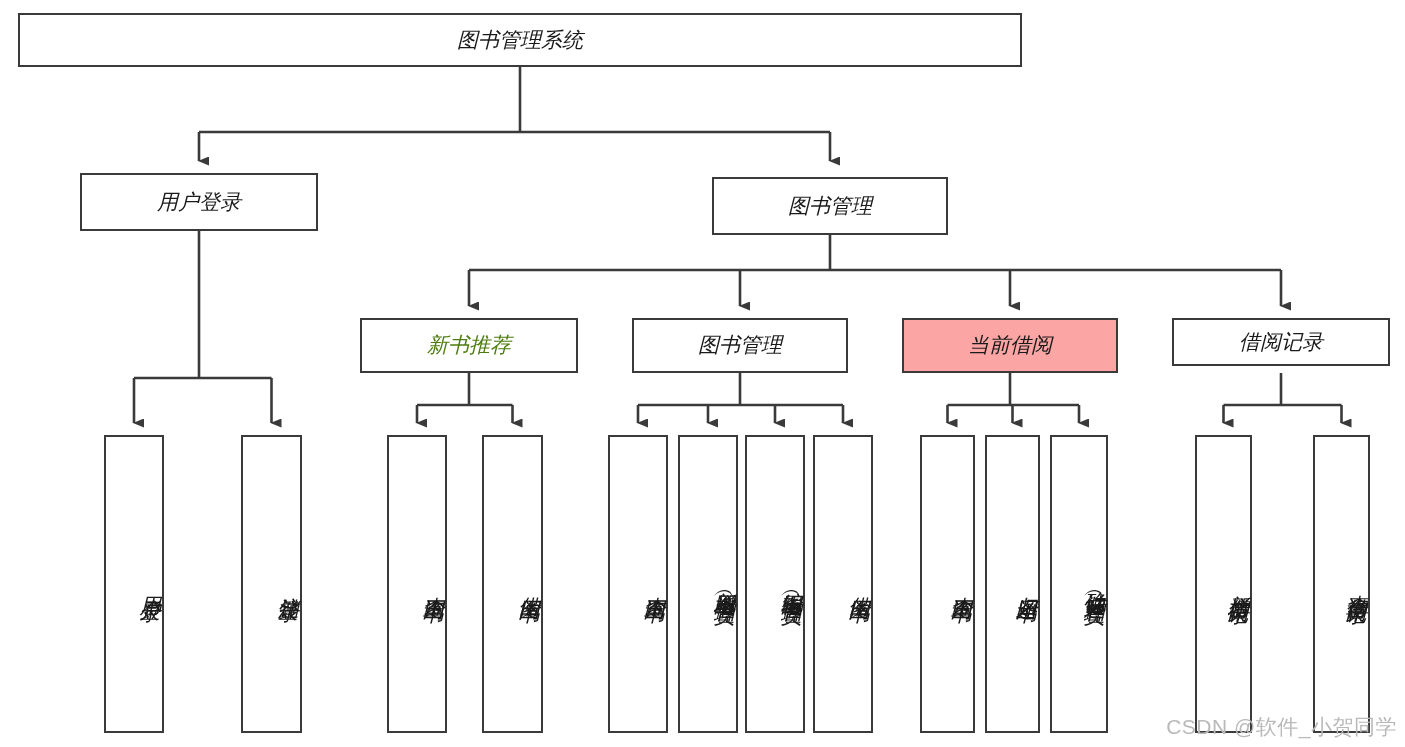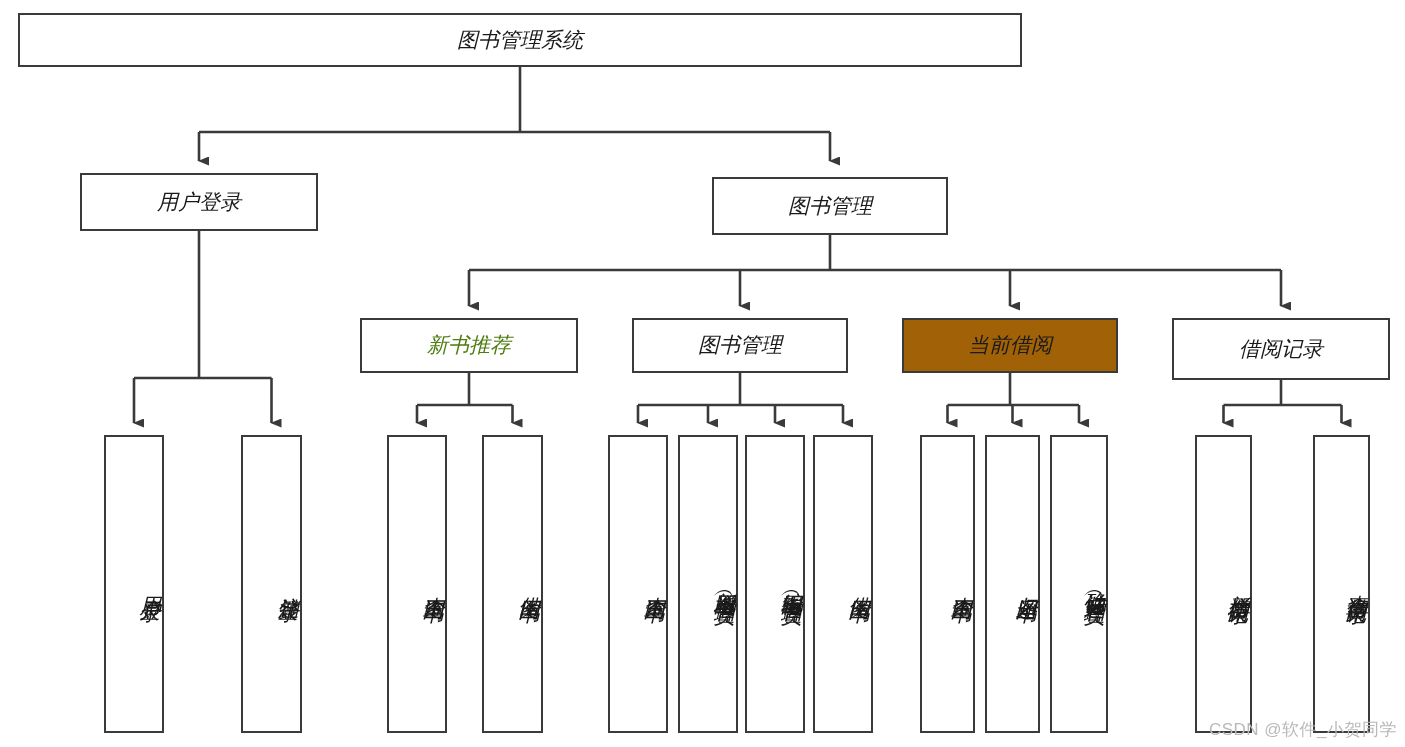--- a/index.html
+++ b/index.html
@@ -127,7 +127,7 @@
       <div class="node horiz" style="left: 632px; top: 318px; width: 216px; height: 55px; border-color: rgb(58, 58, 58); background: rgb(255, 255, 255); color: rgb(26, 26, 26);">
         <span class="label">图书管理</span>
       </div>
-      <div class="node horiz" style="left: 902px; top: 318px; width: 216px; height: 55px; border-color: rgb(58, 58, 58); background: #a16207; color: rgb(26, 26, 26);">
+      <div class="node horiz" style="left: 902px; top: 318px; width: 216px; height: 55px; border-color: rgb(58, 58, 58); background: #fca5a5; color: rgb(26, 26, 26);">
         <span class="label">当前借阅</span>
       </div>
       <div class="node horiz" style="left: 1172px; top: 318px; width: 218px; height: 62px; border-color: rgb(58, 58, 58); background: rgb(255, 255, 255); color: rgb(26, 26, 26);">

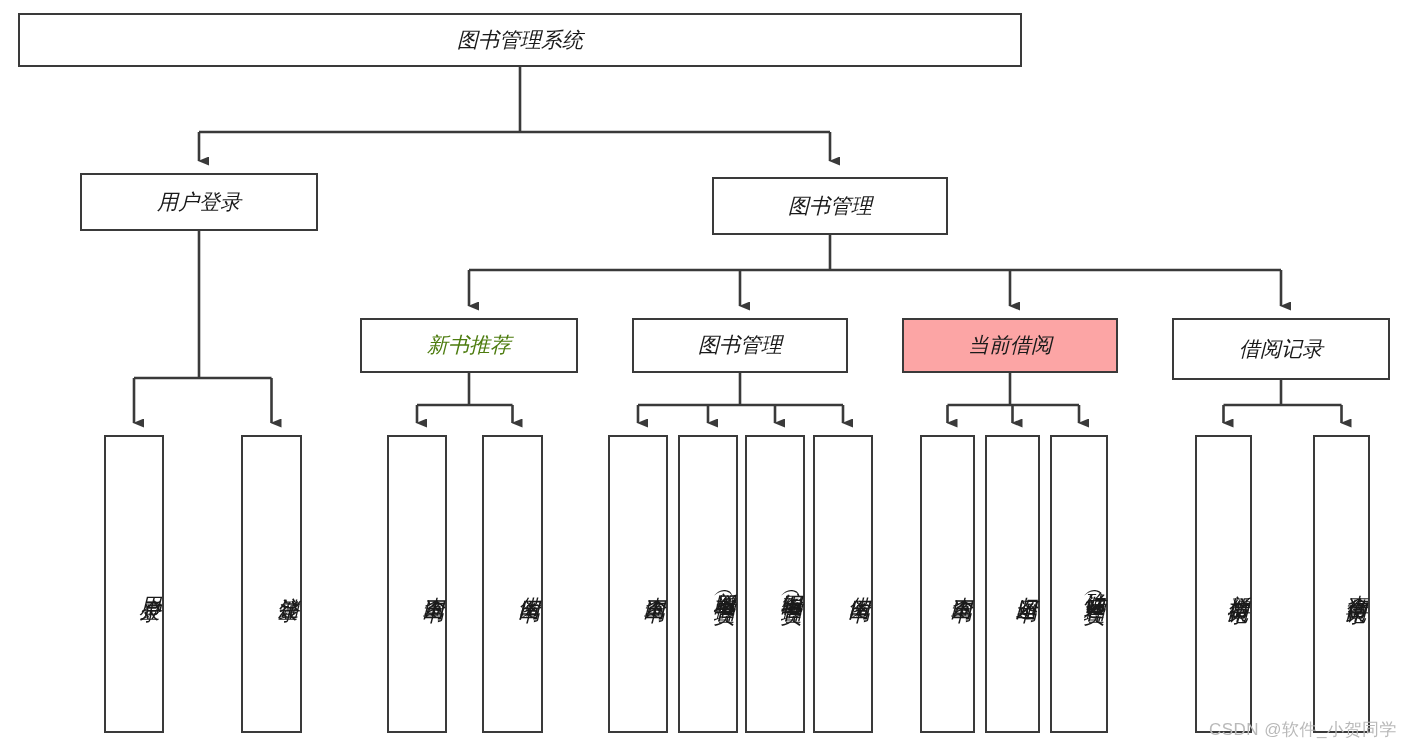--- a/index.html
+++ b/index.html
@@ -130,7 +130,7 @@
       <div class="node horiz" style="left: 902px; top: 318px; width: 216px; height: 55px; border-color: rgb(58, 58, 58); background: #fca5a5; color: rgb(26, 26, 26);">
         <span class="label">当前借阅</span>
       </div>
-      <div class="node horiz" style="left: 1172px; top: 318px; width: 218px; height: 62px; border-color: rgb(58, 58, 58); background: rgb(255, 255, 255); color: rgb(26, 26, 26);">
+      <div class="node horiz" style="left: 1172px; top: 318px; width: 218px; height: 48px; border-color: rgb(58, 58, 58); background: rgb(255, 255, 255); color: rgb(26, 26, 26);">
         <span class="label">借阅记录</span>
       </div>
       <div class="node vert" style="left: 104px; top: 435px; width: 60px; height: 298px; border-color: rgb(58, 58, 58); background: rgb(255, 255, 255); color: rgb(26, 26, 26);">

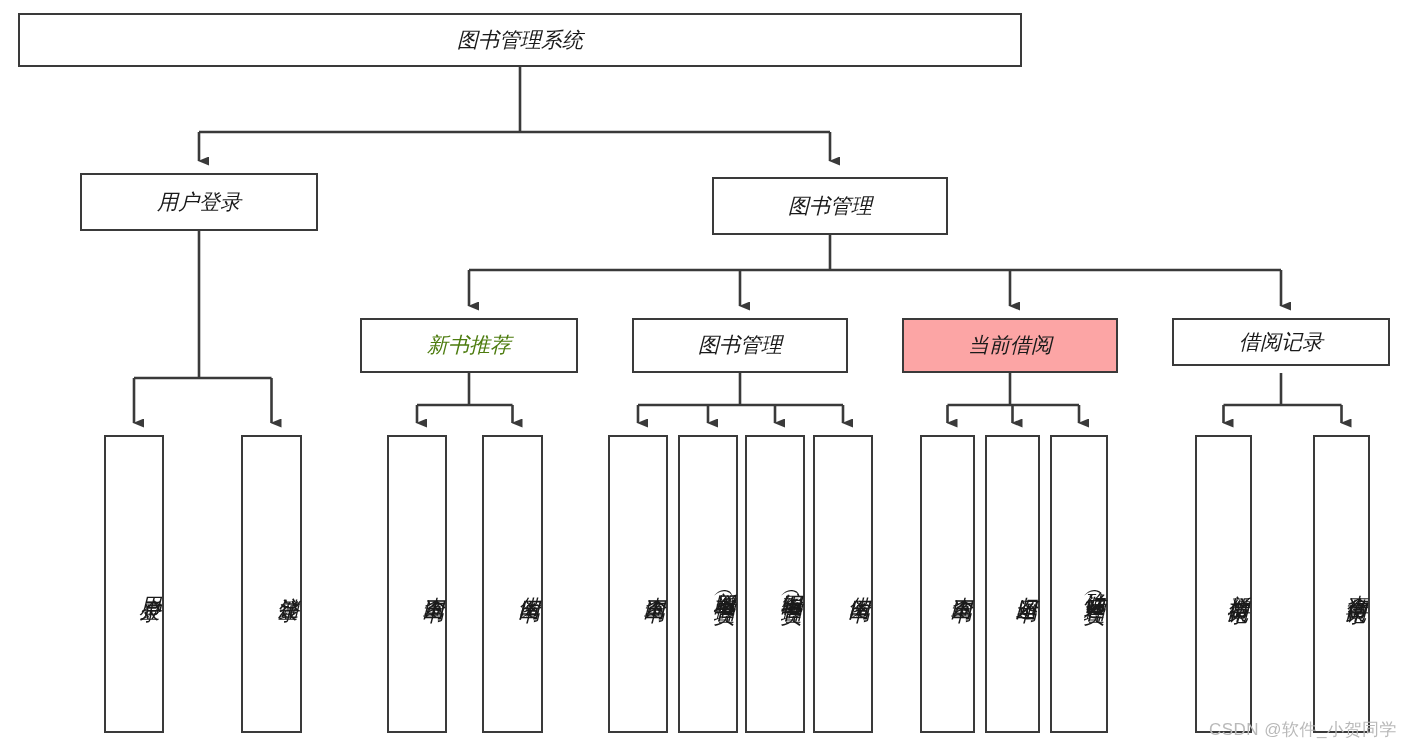--- a/index.html
+++ b/index.html
@@ -57,7 +57,7 @@
     position: absolute;
     right: 8px;
     bottom: 6px;
-    font-size: 17px;
+    font-size: 21px;
     color: #b9b9b9;
     white-space: nowrap;
     letter-spacing: 0.5px;

